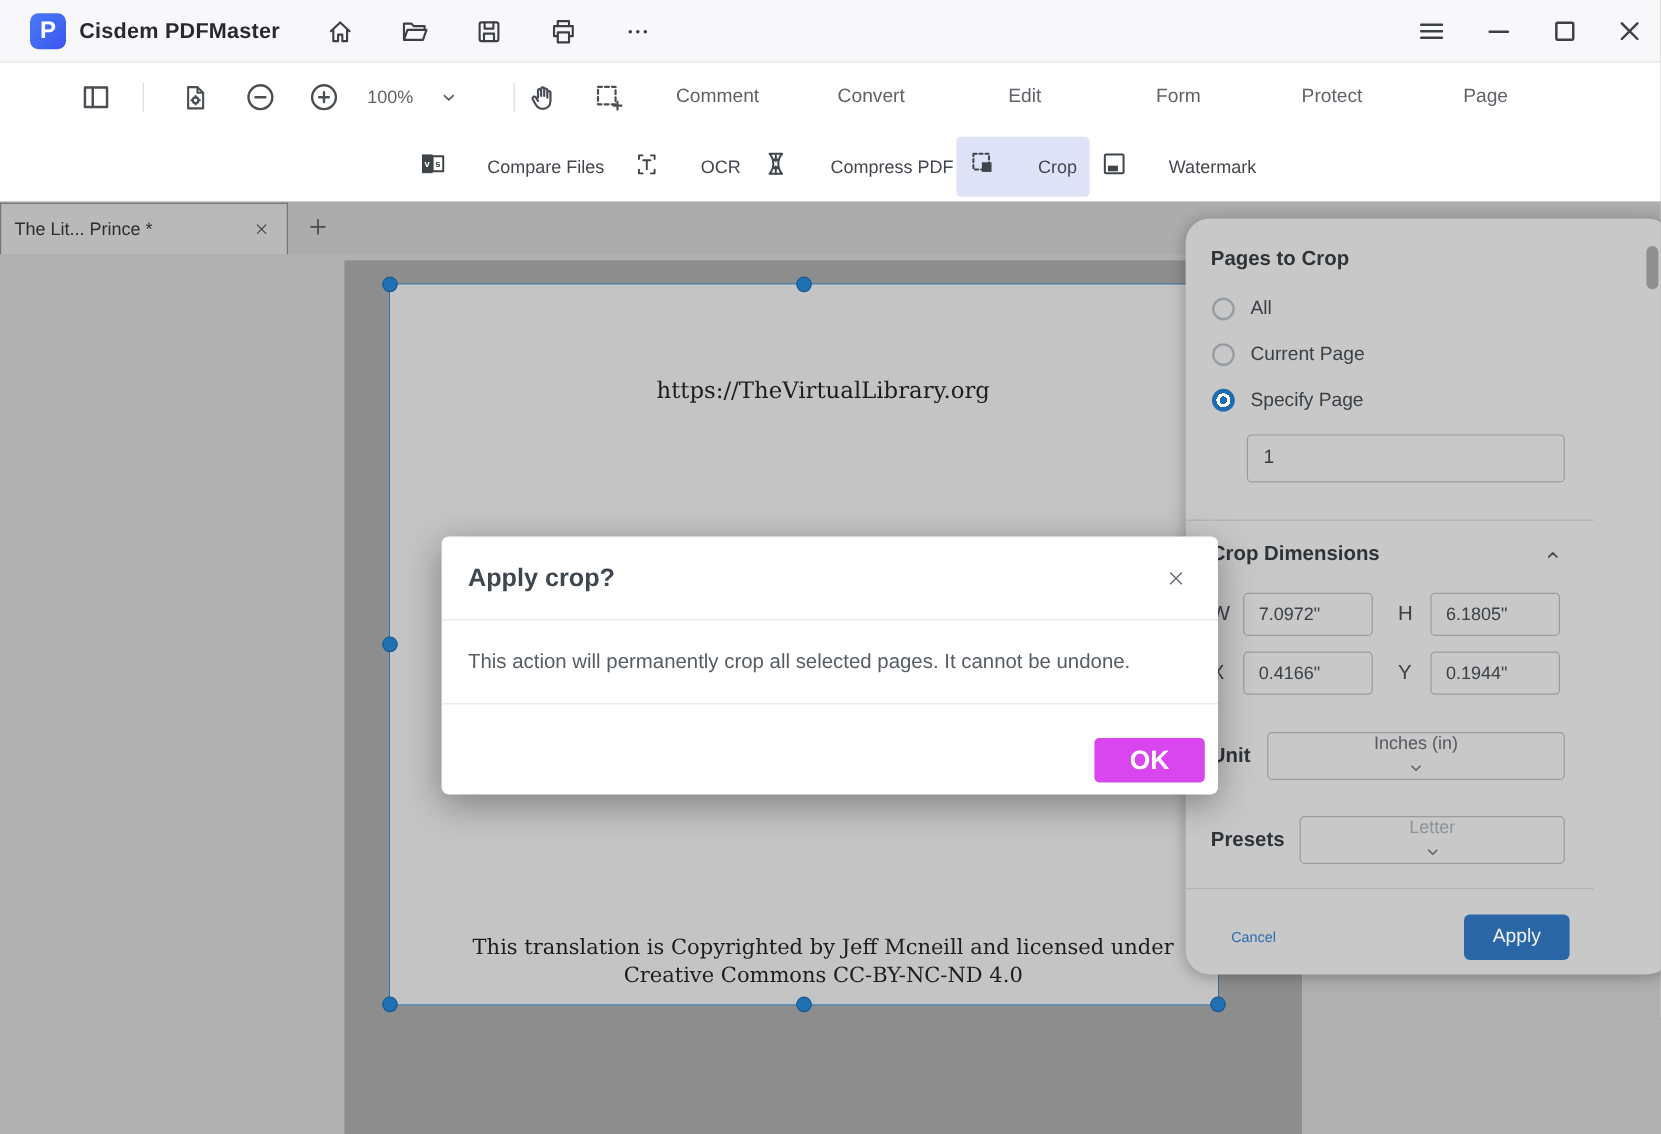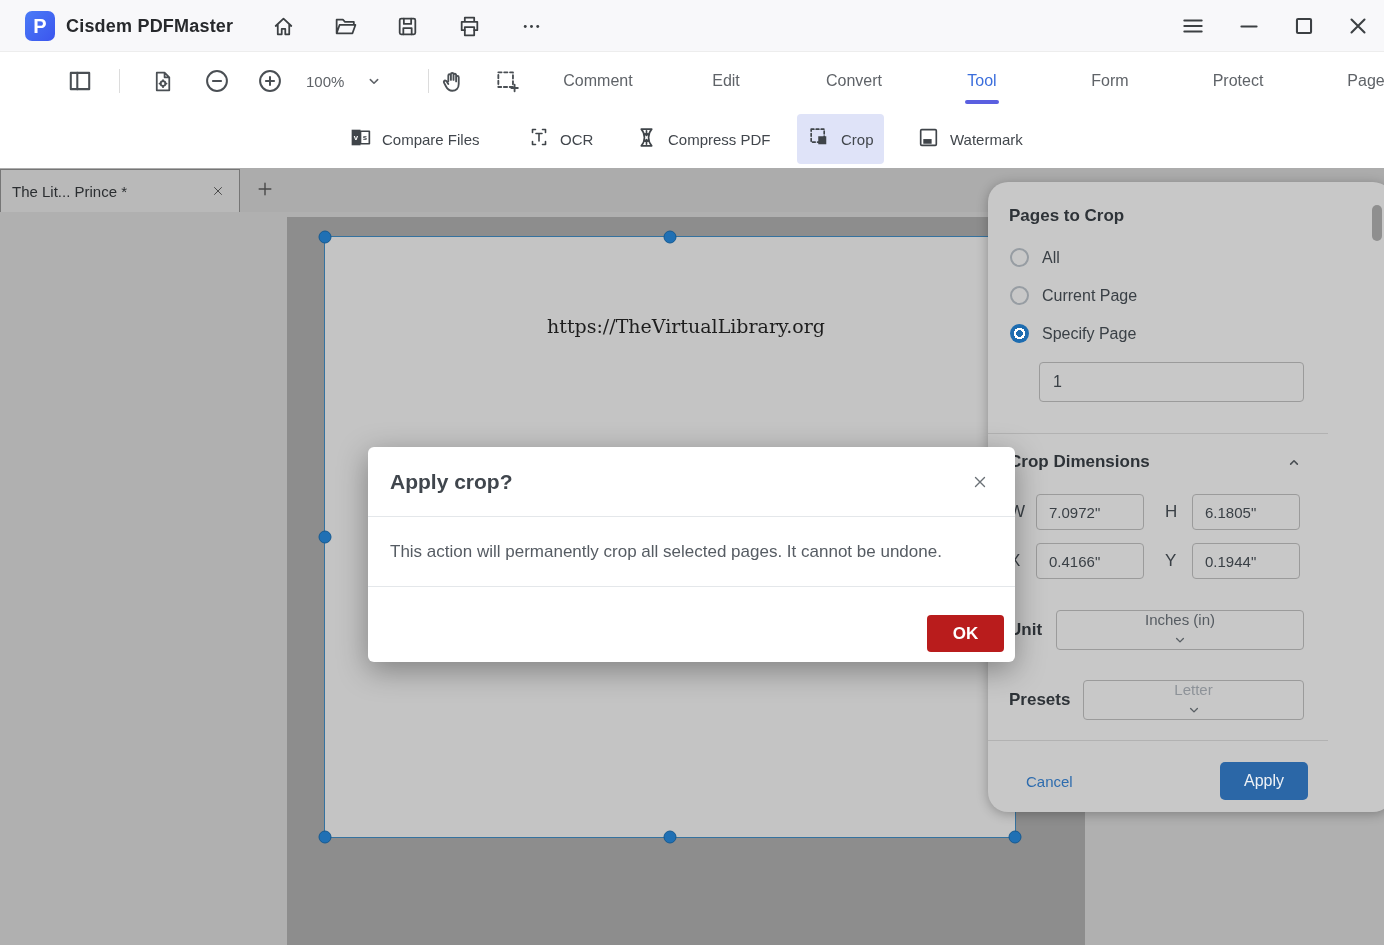--- a/index.html
+++ b/index.html
@@ -209,10 +209,10 @@
             <span>Comment</span>
           </div>
         <div class="nav-tab">
+            <span>Convert</span>
+          </div>
+        <div class="nav-tab">
             <span>Edit</span>
-          </div>
-        <div class="nav-tab">
-            <span>Convert</span>
           </div>
         <div class="nav-tab active">
             <span>Tool</span>

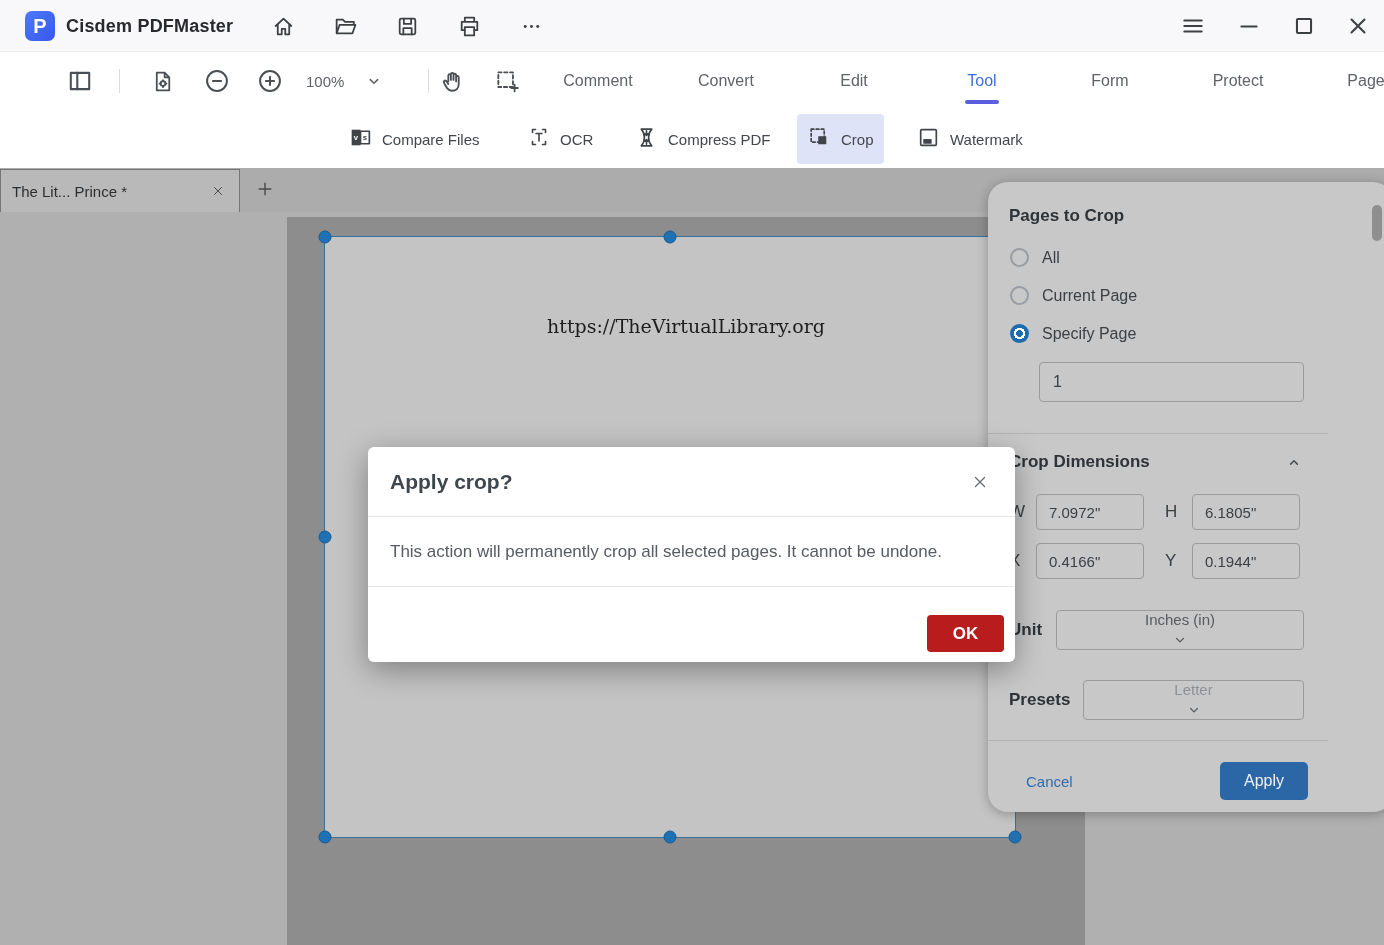--- a/index.html
+++ b/index.html
@@ -214,9 +214,6 @@
         <div class="nav-tab">
             <span>Edit</span>
           </div>
-        <div class="nav-tab active">
-            <span>Tool</span>
-          </div>
         <div class="nav-tab">
             <span>Form</span>
           </div>

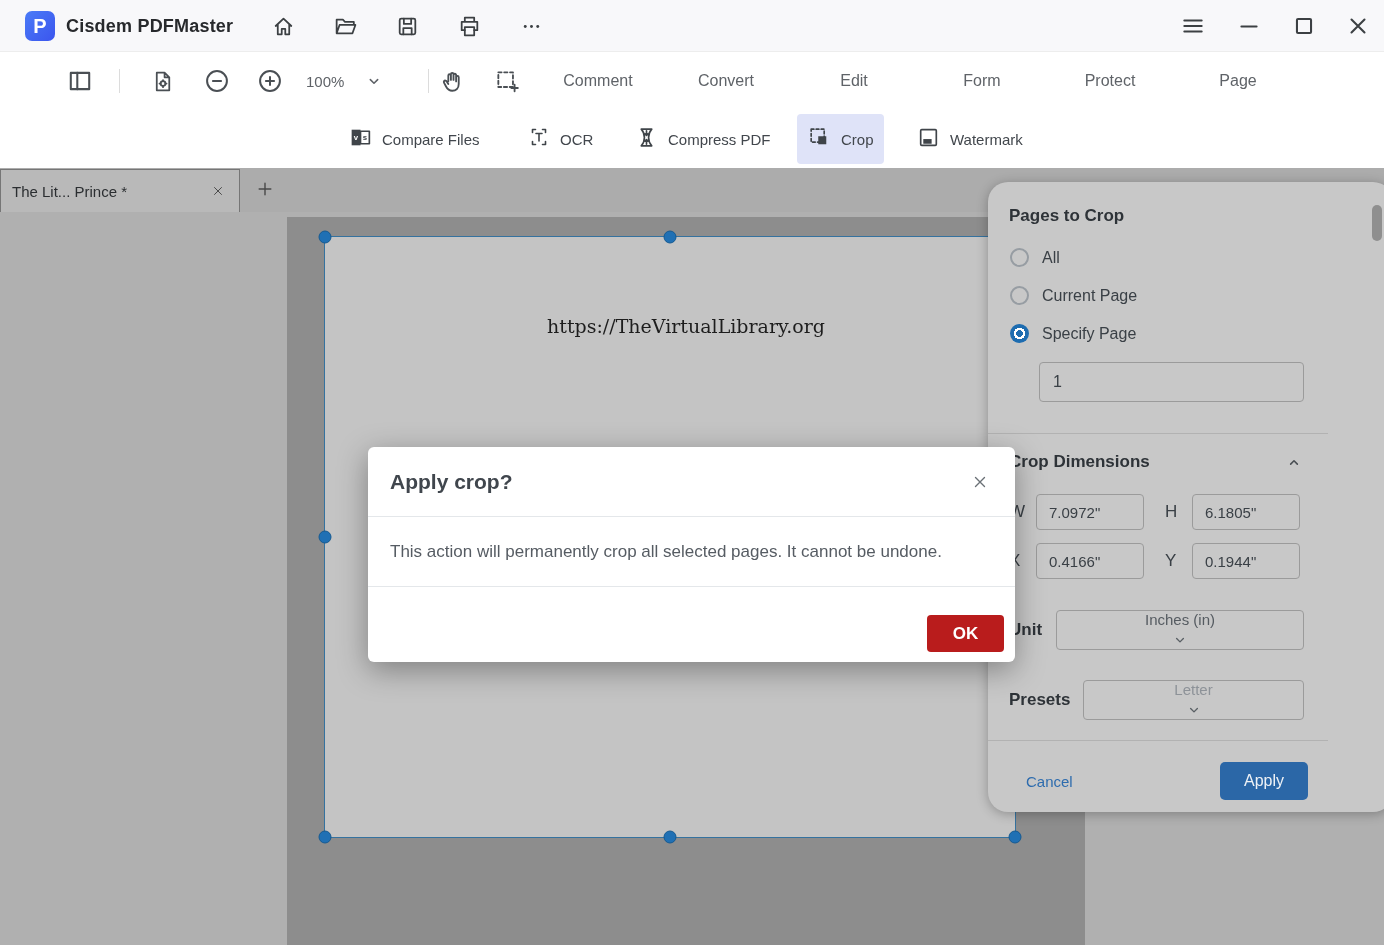--- a/index.html
+++ b/index.html
@@ -28,7 +28,7 @@
   .row2 { position:absolute; left:0; top:58px; width:1384px; height:58px; }
   .tool-group { position:absolute; top:4px; height:50px; display:flex; align-items:center; gap:9px; padding:0 10px; border-radius:4px; cursor:pointer; }
   .tool-group svg { stroke:#3f4449; fill:none; stroke-width:1.6; stroke-linecap:round; stroke-linejoin:round; }
-  .tool-label { font-size:15px; color:#42474d; white-space:nowrap; }
+  .tool-label { font-size:15px; color:#42474d; white-space:nowrap;margin-left:24px; }
   .tool-group.active { background:#dfe3f8; }
 
   

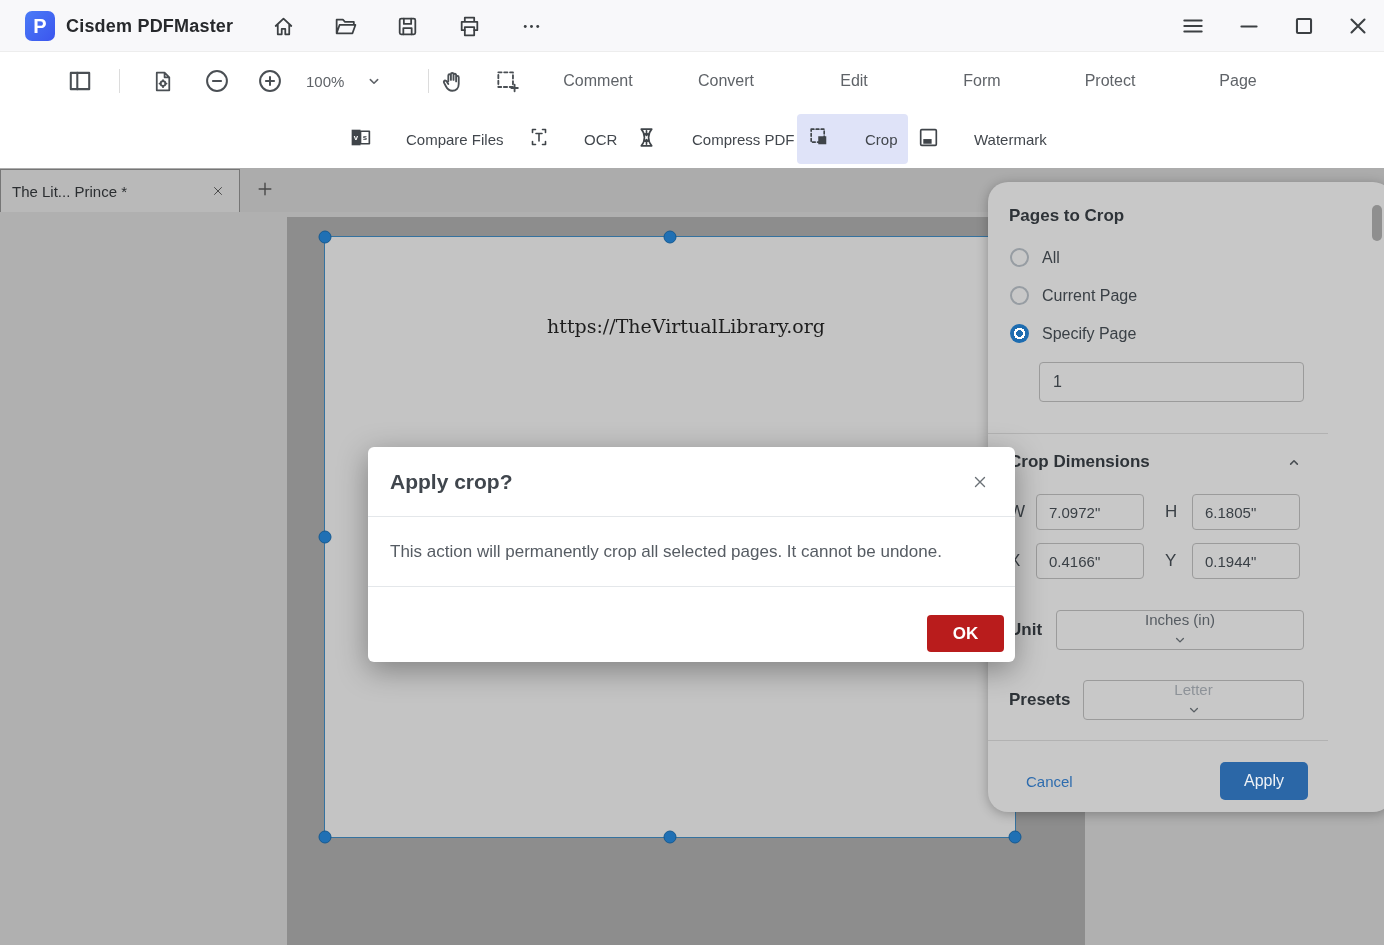--- a/index.html
+++ b/index.html
@@ -90,7 +90,7 @@
   .m-close svg { stroke:#6a7076; stroke-width:1.8; stroke-linecap:round; }
   .m-body { position:absolute; left:0; top:70px; width:100%; height:70px; border-bottom:1px solid #e4e7ea; display:flex; align-items:center; padding:0 22px; font-size:17px; color:#565c63; }
   .m-footer { position:absolute; left:0; top:140px; width:100%; height:75px; }
-  .ok-btn { position:absolute; right:11px; bottom:10px; width:77px; height:37px; background:#b91c1c; border:none; border-radius:4px; color:#fff; font-size:17px; font-weight:700; font-family:"Liberation Sans",sans-serif; cursor:pointer; }
+  .ok-btn { position:absolute; right:11px; bottom:10px; width:92px; height:37px; background:#d946ef; border:none; border-radius:4px; color:#fff; font-size:22px; font-weight:700; font-family:"Liberation Sans",sans-serif; cursor:pointer; }
 </style>
 </head>
 <body>

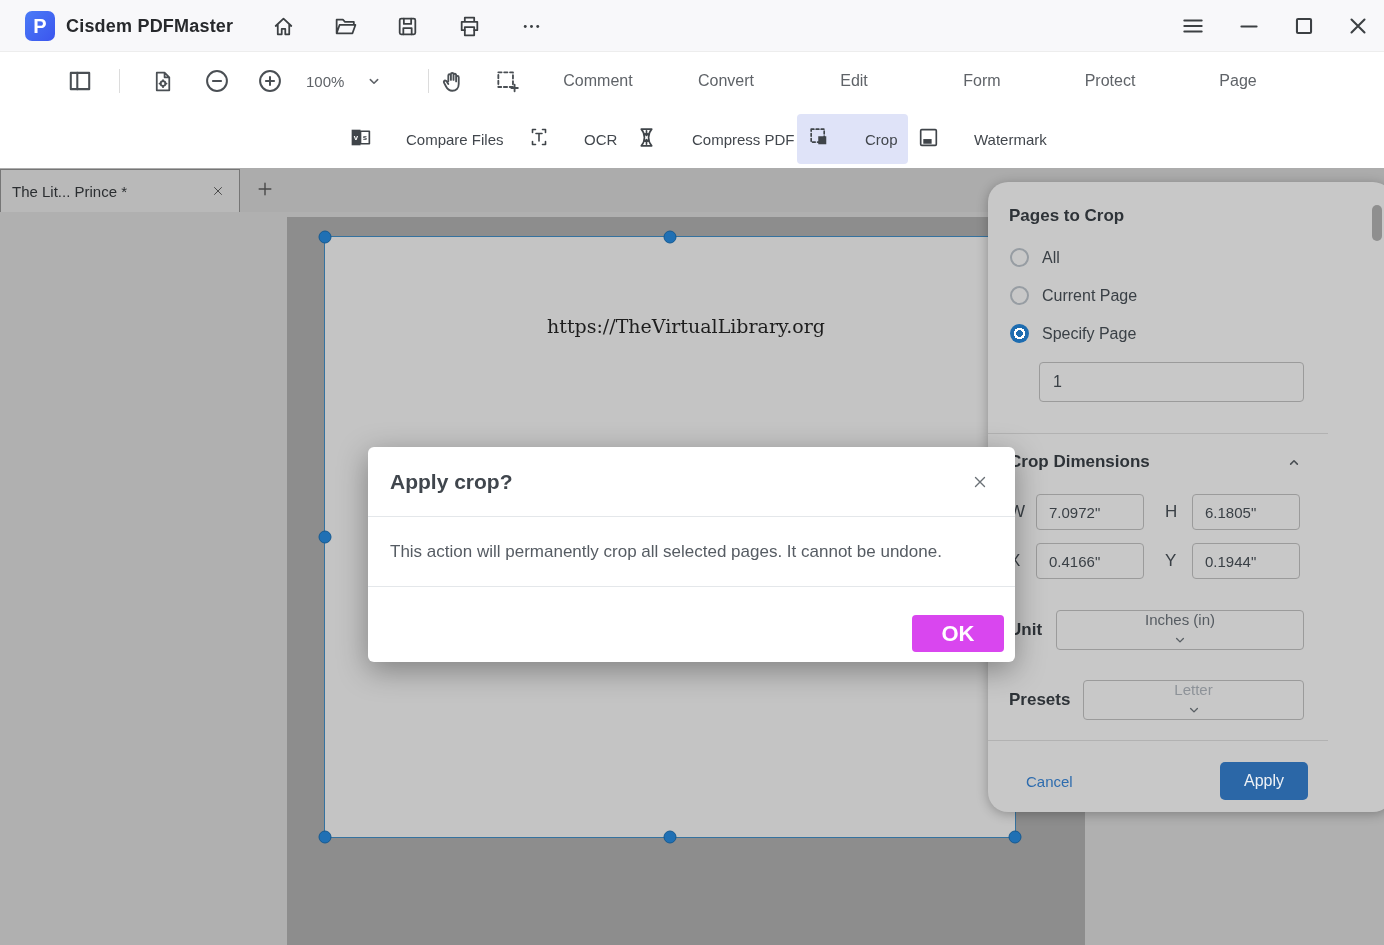--- a/index.html
+++ b/index.html
@@ -300,6 +300,7 @@
       <div class="doc-text doc-header">https://TheVirtualLibrary.org</div>
 
 
+      <div class="doc-text doc-foot2"><span>This translation is Copyrighted by Jeff Mcneill and licensed under Creative Commons CC-BY-NC-ND 4.0</span></div>
 
       <div class="crop-outline">
         <span class="handle h-tl"></span>

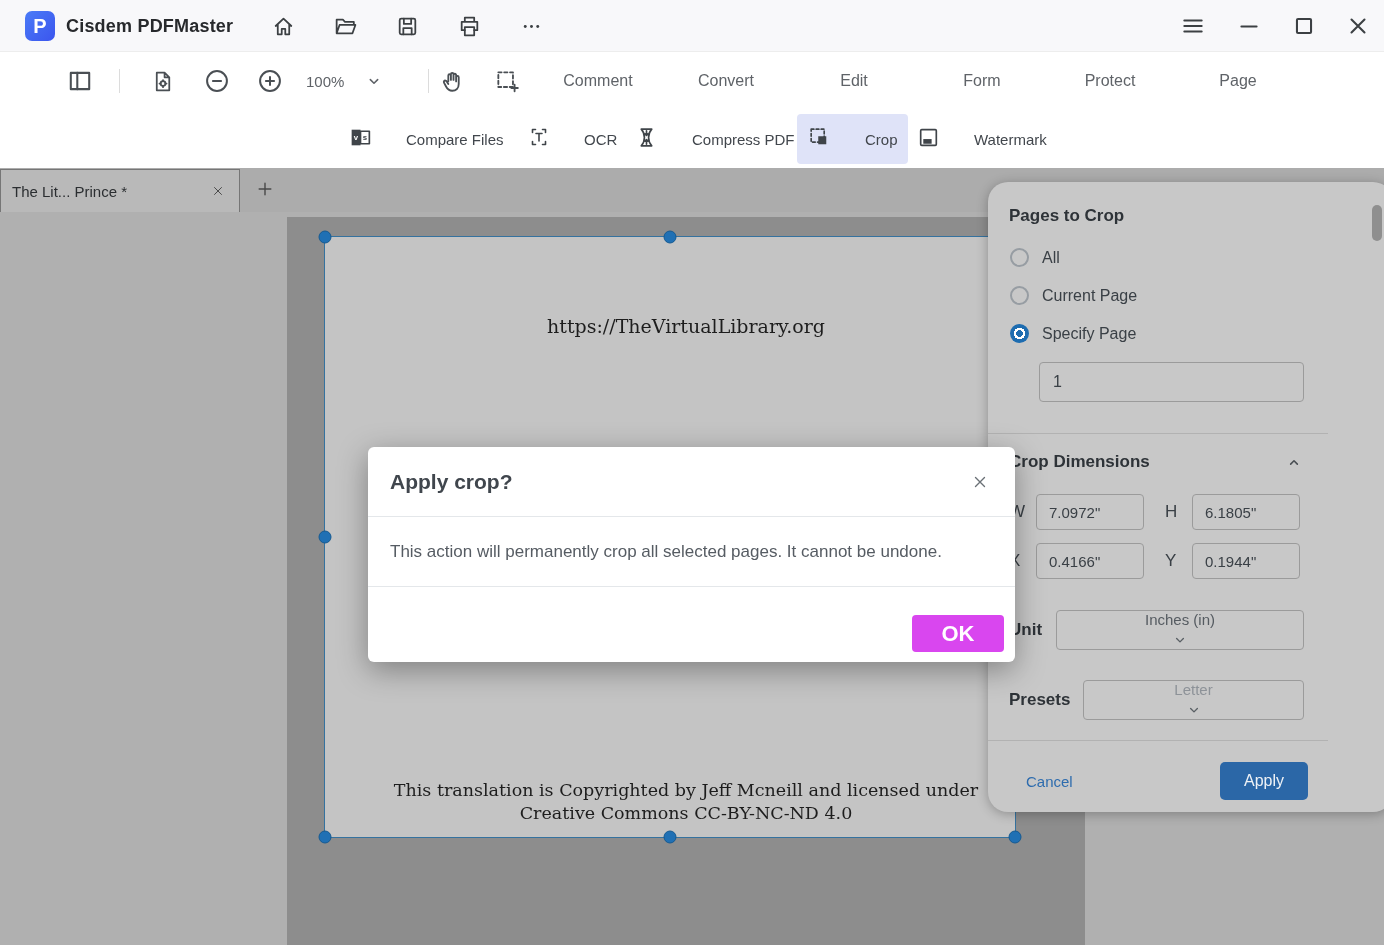--- a/index.html
+++ b/index.html
@@ -76,7 +76,7 @@
   .sel-text.muted { color:#8d9298; }
   .sel-box svg { stroke:#5a6065; fill:none; stroke-width:1.8; stroke-linecap:round; stroke-linejoin:round; }
   .p-label { position:absolute; font-size:17px; font-weight:700; color:#2e3338; }
-  .cancel-link { position:absolute; left:38px; top:580px; height:38px; display:flex; align-items:center; font-size:15px; color:#2e6cae; cursor:pointer; }
+  .cancel-link { position:absolute; left:38px; top:580px; height:38px; display:flex; align-items:center; font-size:12px; color:#2e6cae; cursor:pointer; }
   .apply-btn { position:absolute; left:232px; top:580px; width:88px; height:38px; background:#2b67a7; border:none; border-radius:5px; color:#eef2f6; font-size:16px; font-family:"Liberation Sans",sans-serif; cursor:pointer; }
 
   

